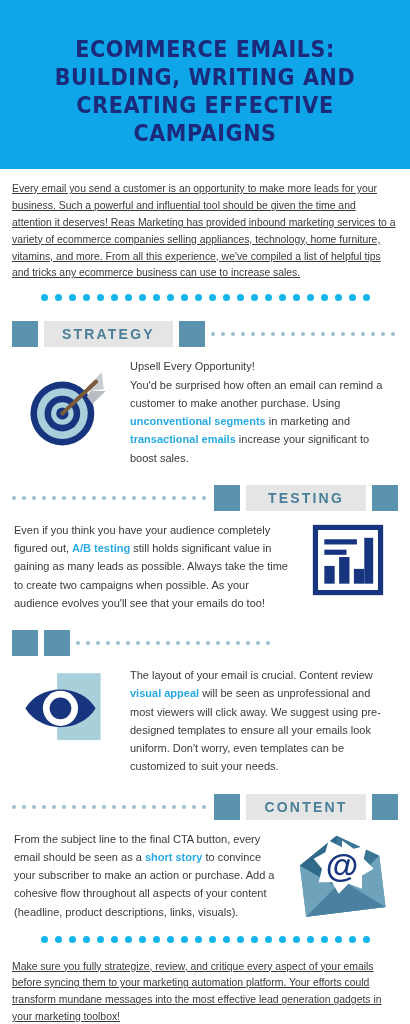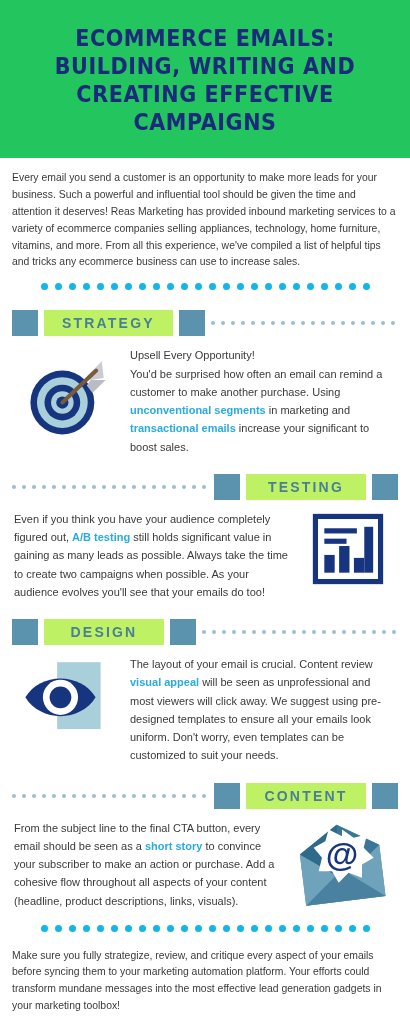--- a/index.html
+++ b/index.html
@@ -19,8 +19,8 @@
 
   
   .header {
-    background: #22c55e;
-    padding: 24px 26px 22px 26px;
+    background: #0ea5e9;
+    padding: 35px 26px 22px 26px;
     text-align: center;
   }
   .header-title {

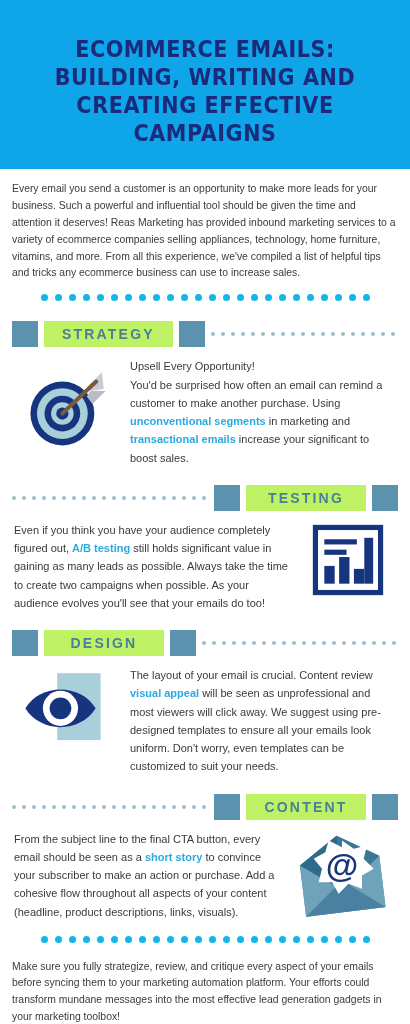--- a/index.html
+++ b/index.html
@@ -39,6 +39,7 @@
     color: #3a3a3a;
     font-size: 10.4px;
     line-height: 1.62;
+    text-decoration: underline;
   }
   .outro { padding-top: 10px; }
 

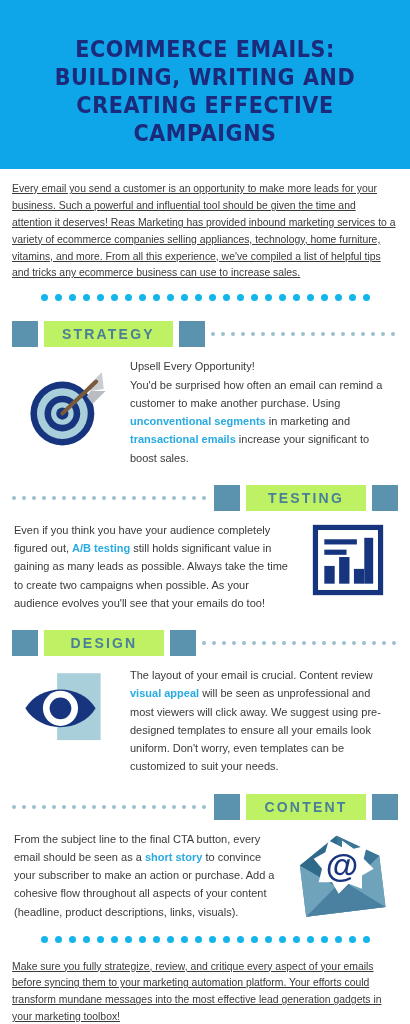--- a/index.html
+++ b/index.html
@@ -86,7 +86,7 @@
   }
   .label-box {
     height: 26px;
-    background: #bef264;
+    background: #e5e5e5;
     color: #4a7f99;
     font-weight: bold;
     font-size: 14px;

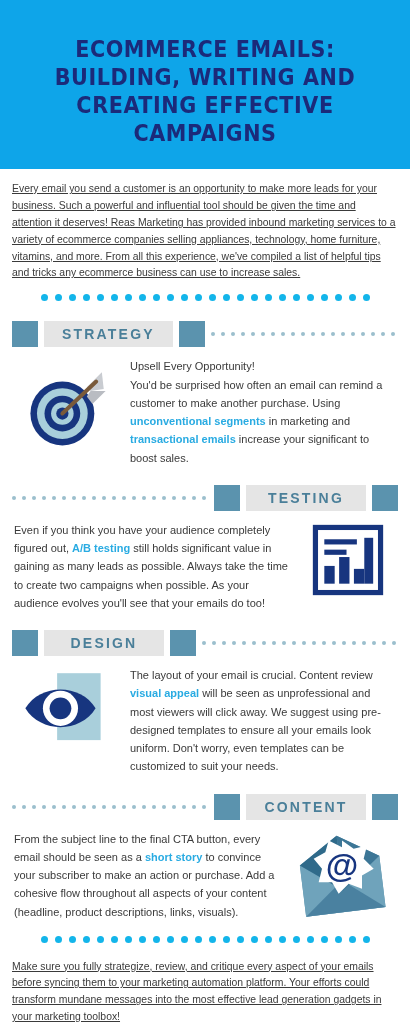--- a/index.html
+++ b/index.html
@@ -279,7 +279,6 @@
       </div>
       <div class="label-bar">
         <span class="sq"></span>
-        <span class="label-box">DESIGN</span>
         <span class="sq"></span>
         <span class="dots-inline">
           <span class="dot"></span>

